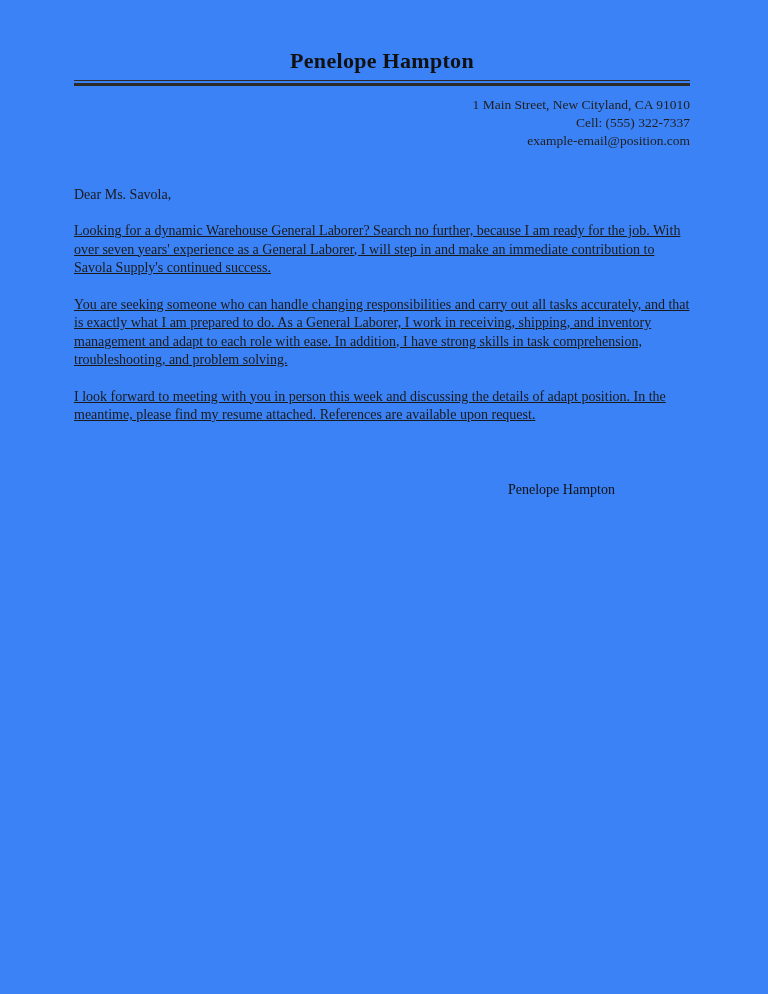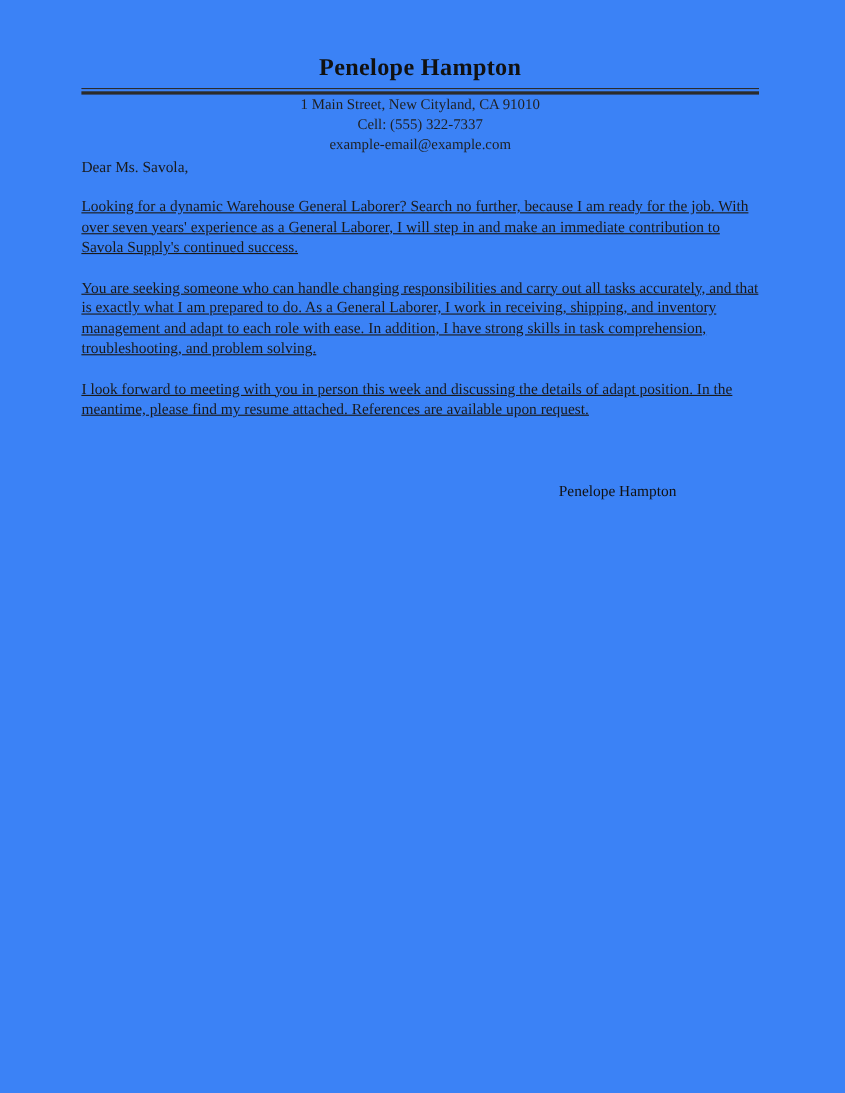--- a/index.html
+++ b/index.html
@@ -53,8 +53,8 @@
   }
 
   .contact-block {
-    text-align: center;
-    margin-top: 0;
+    text-align: right;
+    margin-top: 10px;
   }
   .contact-line {
     font-size: 13.5px;

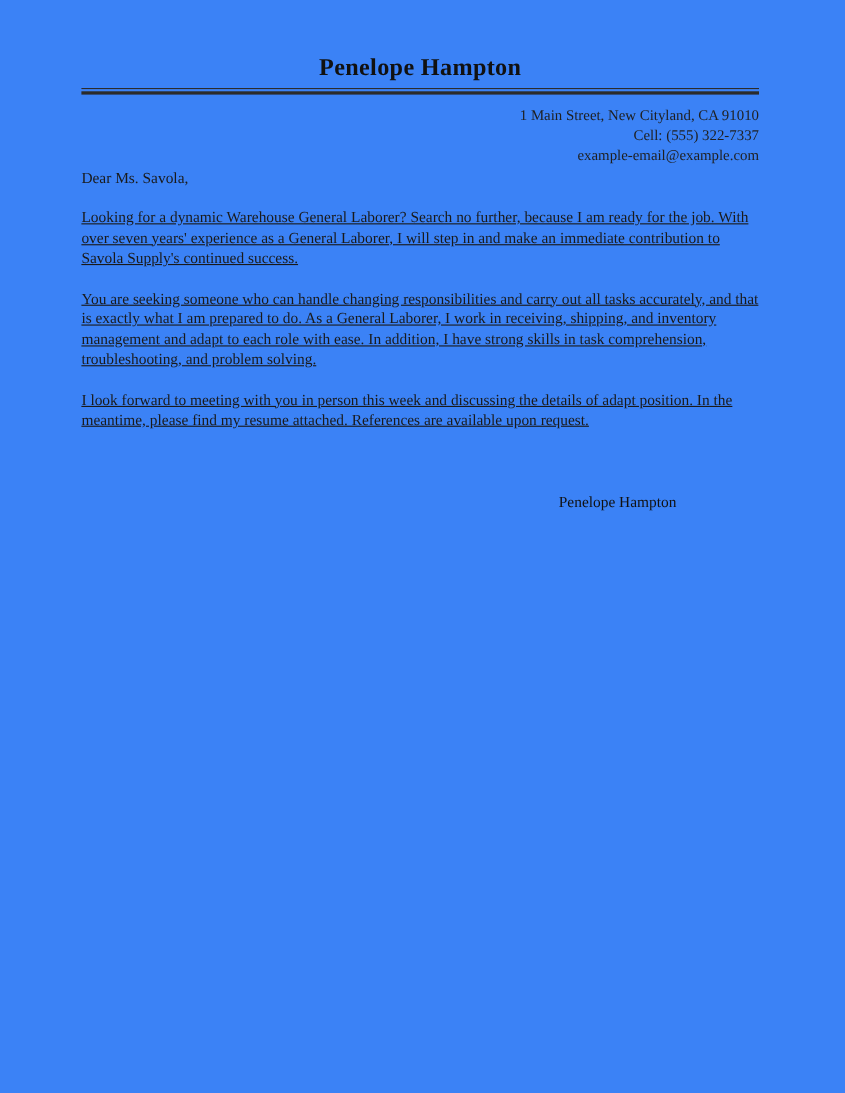--- a/index.html
+++ b/index.html
@@ -112,7 +112,7 @@
     <section class="contact-block">
       <div class="contact-line">1 Main Street, New Cityland, CA 91010</div>
       <div class="contact-line">Cell: (555) 322-7337</div>
-      <div class="contact-line">example-email@example.com</div>
+      <div class="contact-line">example-email@position.com</div>
     </section>
 
     <section class="body-copy">

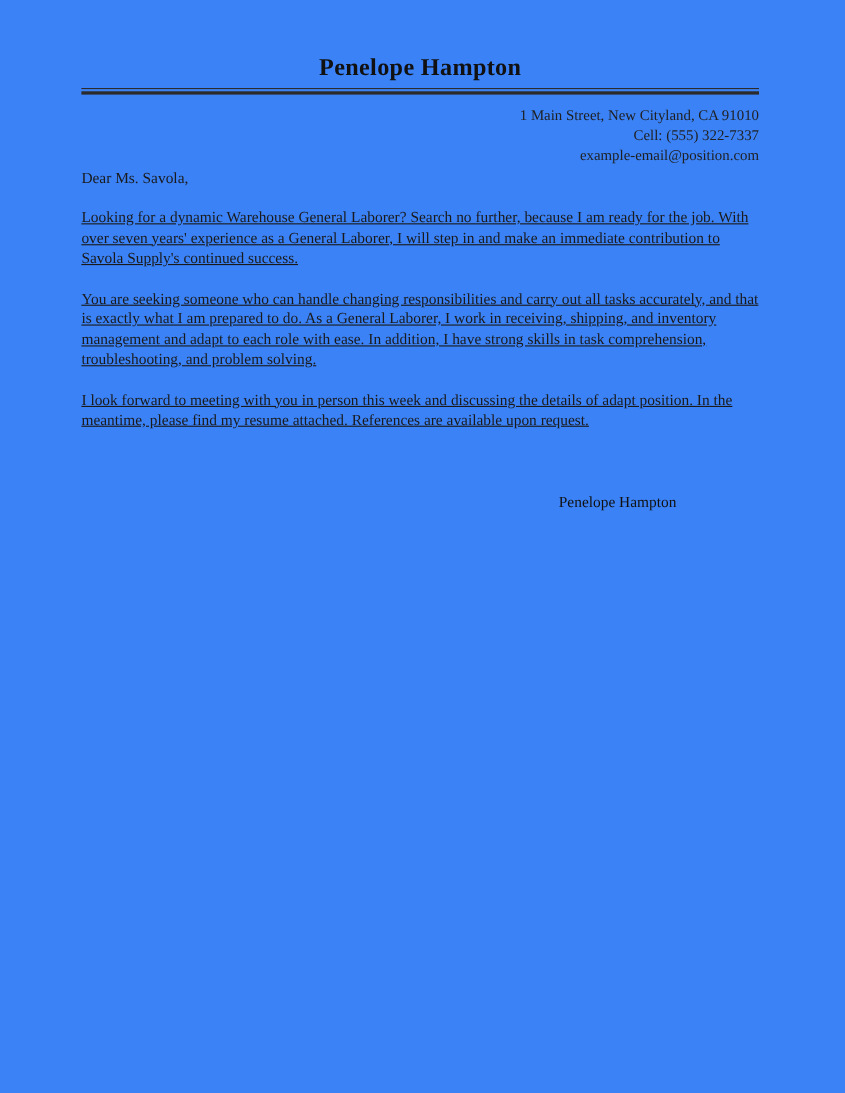--- a/index.html
+++ b/index.html
@@ -65,7 +65,7 @@
 
   
   .body-copy {
-    margin-top: 4px;
+    margin-top: 36px;
   }
   .salutation {
     font-size: 14px;

